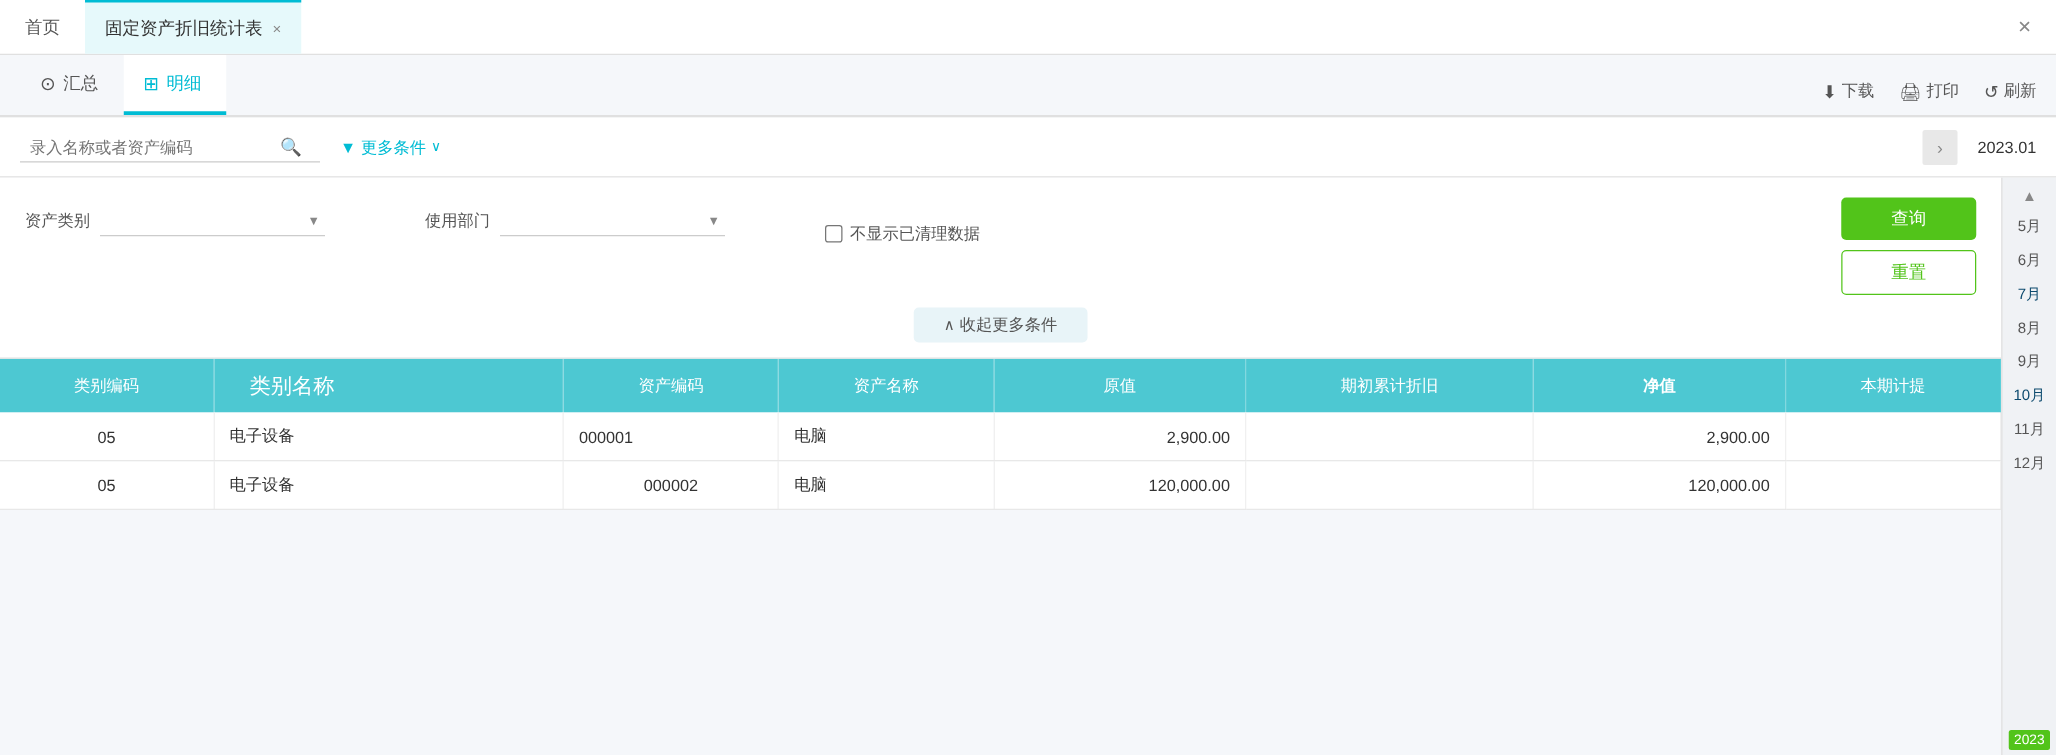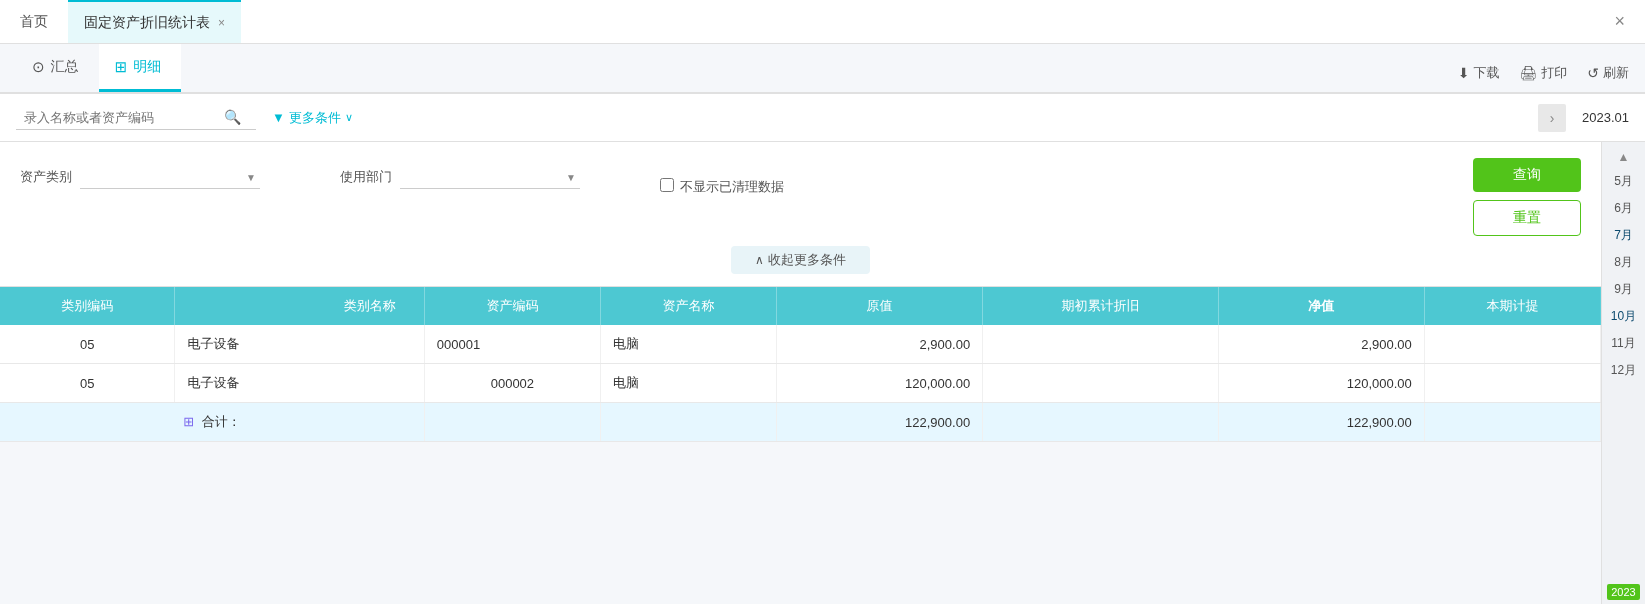--- a/index.html
+++ b/index.html
@@ -96,7 +96,7 @@
               </div>
             </div>
 
-            <div style="display:flex; gap:6px;margin-top:20px;">
+            <div style="display:flex; align-items:center; gap:6px;margin-top:20px;">
               <input type="checkbox" style="width: 14px; height: 14px; border: 1px solid rgb(204, 204, 204);">
               <span style="font-size:13px; color:#555;">不显示已清理数据</span>
             </div>

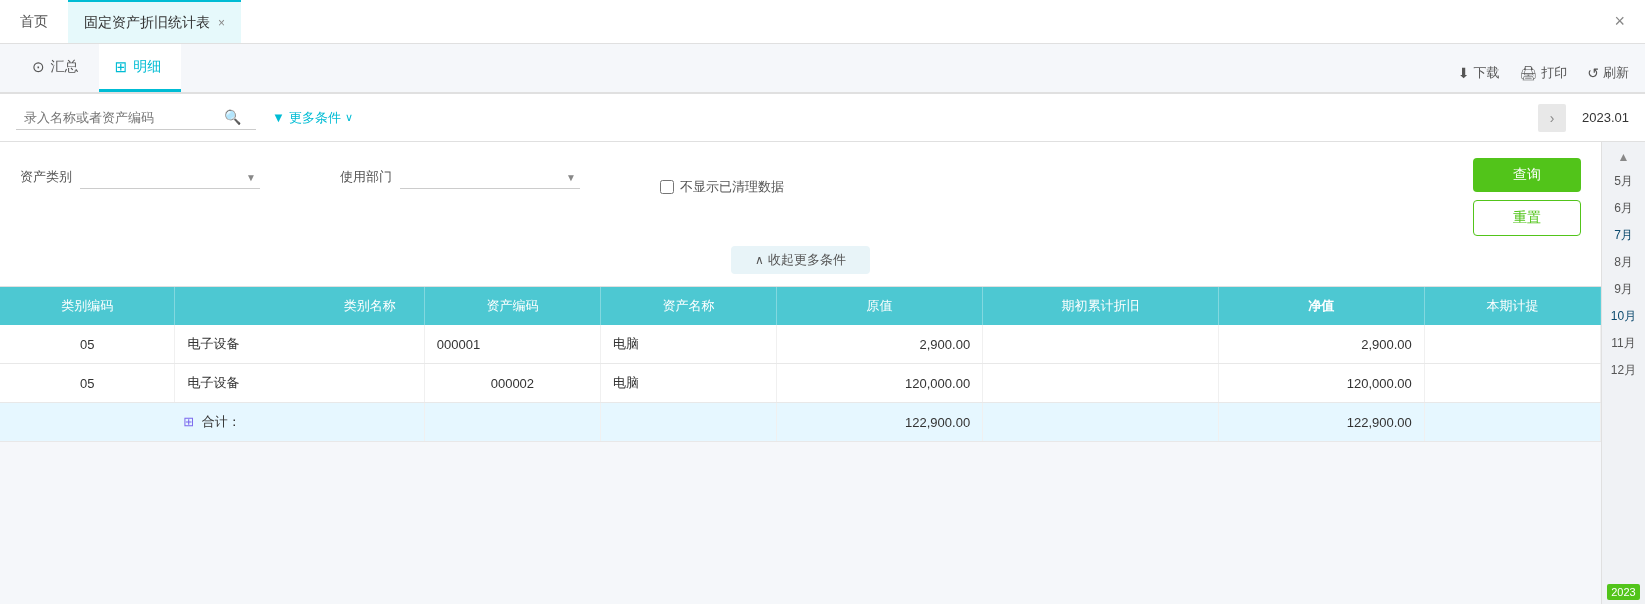--- a/index.html
+++ b/index.html
@@ -122,7 +122,7 @@
         <thead>
           <tr style="background:#4dc8d2;">
             <th style="color:#fff; font-size:13px; font-weight:normal; padding:10px 12px; text-align:center; border-right:1px solid rgba(255,255,255,0.3); white-space:nowrap;">类别编码</th>
-            <th style="color:#fff; font-size:13px; font-weight:normal; padding:10px 28px; text-align:right; border-right:1px solid rgba(255,255,255,0.3); white-space:nowrap;">类别名称</th>
+            <th style="color:#fff; font-size:17px; font-weight:normal; padding:10px 28px; text-align:left; border-right:1px solid rgba(255,255,255,0.3); white-space:nowrap;">类别名称</th>
             <th style="color:#fff; font-size:13px; font-weight:normal; padding:10px 12px; text-align:center; border-right:1px solid rgba(255,255,255,0.3); white-space:nowrap;">资产编码</th>
             <th style="color:#fff; font-size:13px; font-weight:normal; padding:10px 12px; text-align:center; border-right:1px solid rgba(255,255,255,0.3); white-space:nowrap;">资产名称</th>
             <th style="color:#fff; font-size:13px; font-weight:normal; padding:10px 12px; text-align:center; border-right:1px solid rgba(255,255,255,0.3); white-space:nowrap;">原值</th>

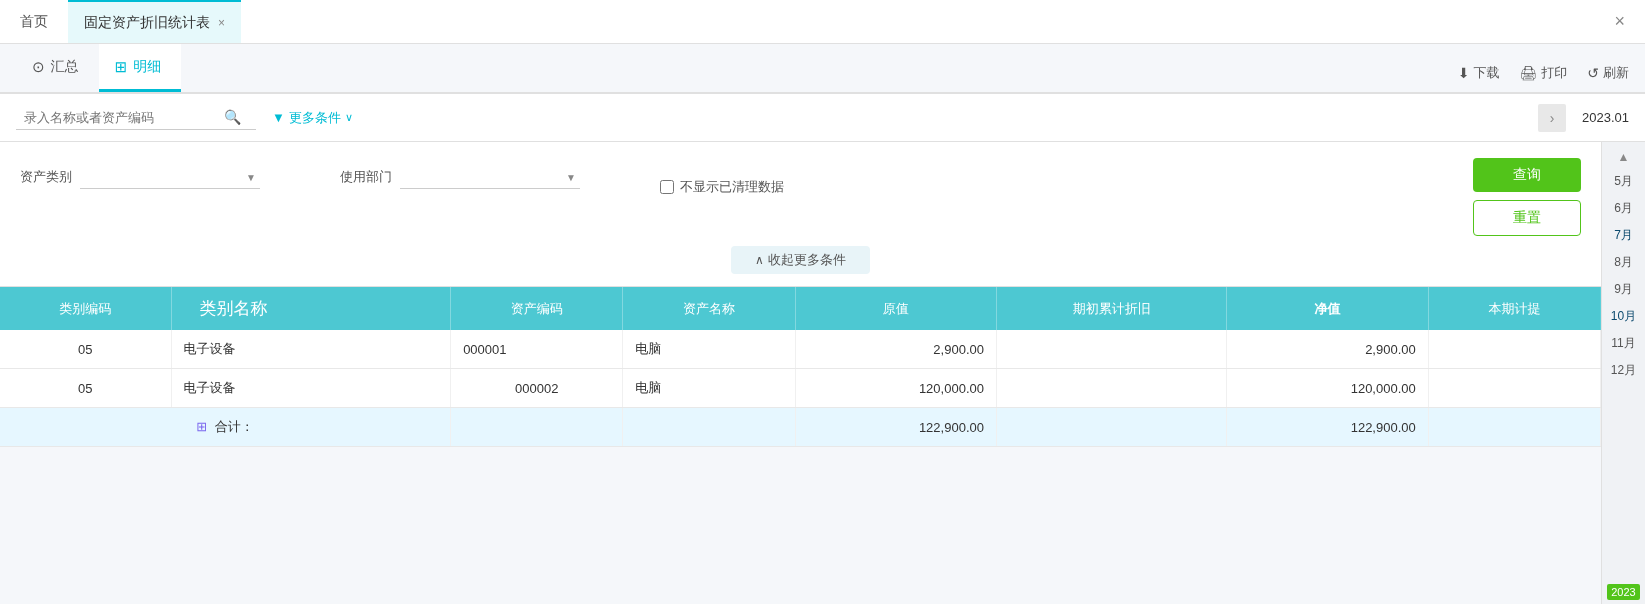--- a/index.html
+++ b/index.html
@@ -153,18 +153,6 @@
             <td style="padding:10px 12px; font-size:13px; border-bottom:1px solid #e8e8e8;"></td>
           </tr>
 
-          <tr style="background:#e6f7ff;">
-            <td colspan="2" style="padding:10px 12px; font-size:13px; border-bottom:1px solid #e8e8e8; border-right:1px solid #f0f0f0; text-align:center;">
-              <span style="color:#7b68ee; margin-right:4px;">⊞</span>
-              <span>合计：</span>
-            </td>
-            <td style="padding:10px 12px; font-size:13px; border-bottom:1px solid #e8e8e8; border-right:1px solid #f0f0f0;"></td>
-            <td style="padding:10px 12px; font-size:13px; border-bottom:1px solid #e8e8e8; border-right:1px solid #f0f0f0;"></td>
-            <td style="padding:10px 12px; font-size:13px; border-bottom:1px solid #e8e8e8; border-right:1px solid #f0f0f0; text-align:right;">122,900.00</td>
-            <td style="padding:10px 12px; font-size:13px; border-bottom:1px solid #e8e8e8; border-right:1px solid #f0f0f0;"></td>
-            <td style="padding:10px 12px; font-size:13px; border-bottom:1px solid #e8e8e8; border-right:1px solid #f0f0f0; text-align:right;">122,900.00</td>
-            <td style="padding:10px 12px; font-size:13px; border-bottom:1px solid #e8e8e8;"></td>
-          </tr>
         </tbody>
       </table>
     </div>

